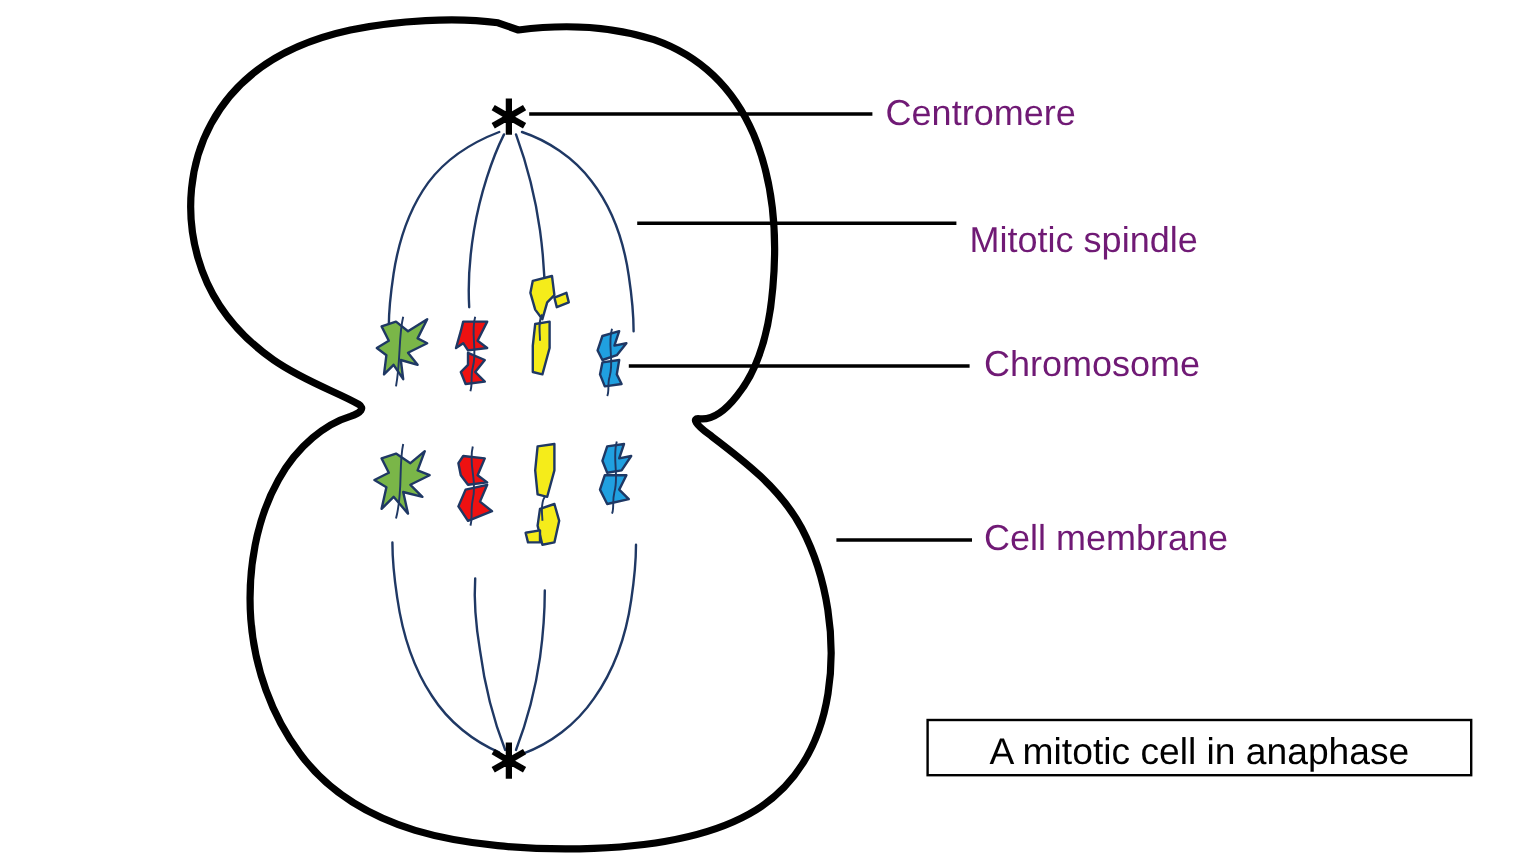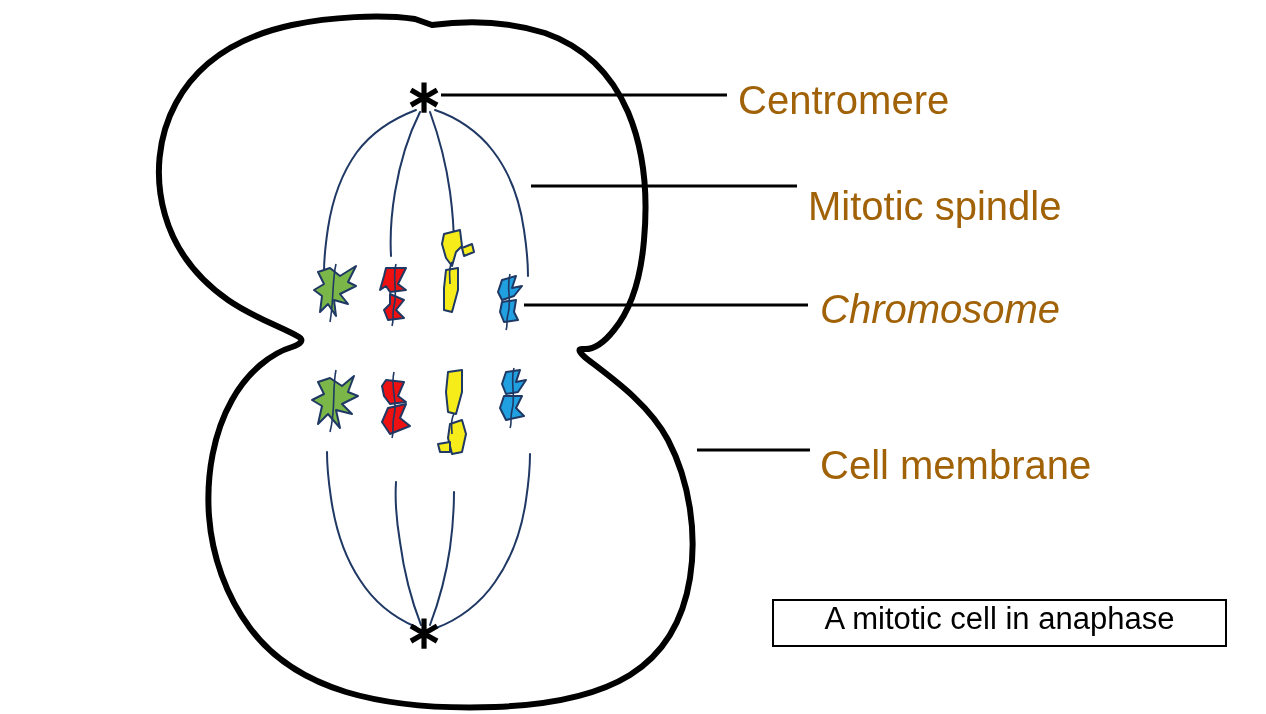--- a/index.html
+++ b/index.html
@@ -30,8 +30,8 @@
   .label-text {
     position: absolute;
     font-family: "Liberation Sans", sans-serif;
-    font-size: 40px;
-    color: #a16207;
+    font-size: 30px;
+    color: #701a75;
     white-space: nowrap;
     line-height: 1;
   }

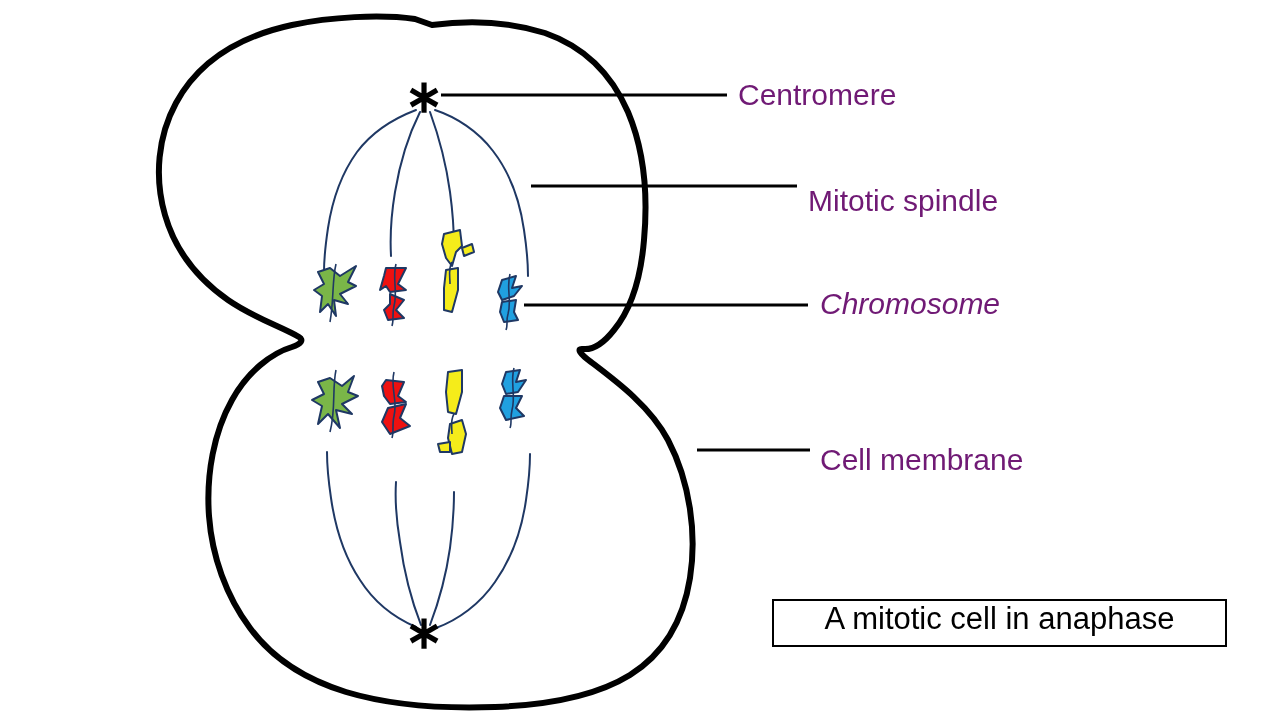--- a/index.html
+++ b/index.html
@@ -37,7 +37,7 @@
   }
   #label-centromere { left: 738px; top: 80px; }
   #label-mitotic-spindle { left: 808px; top: 170px; margin-top: 16px; }
-  #label-chromosome { left: 820px; top: 289px; font-style: italic; }
+  #label-chromosome { left: 820px; top: 289px; }
   #label-cell-membrane { left: 820px; top: 434px; margin-top: 11px; }
 
   #caption-box {

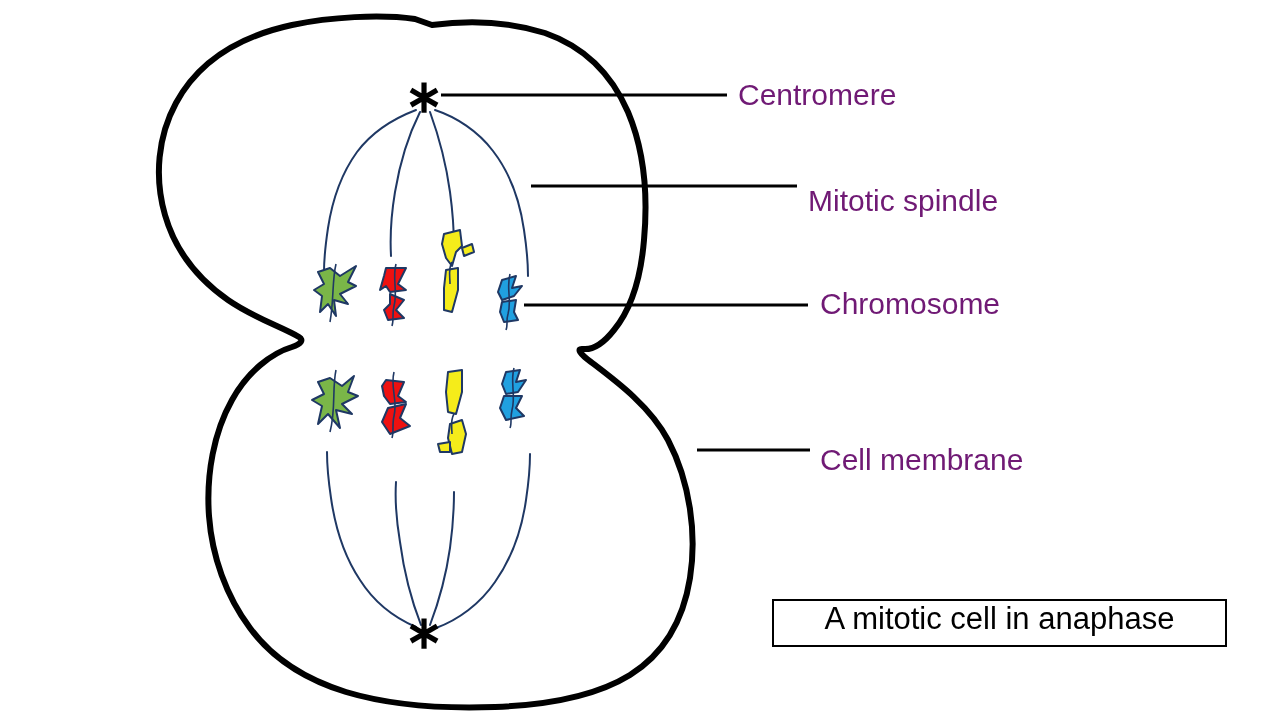--- a/index.html
+++ b/index.html
@@ -38,7 +38,7 @@
   #label-centromere { left: 738px; top: 80px; }
   #label-mitotic-spindle { left: 808px; top: 170px; margin-top: 16px; }
   #label-chromosome { left: 820px; top: 289px; }
-  #label-cell-membrane { left: 820px; top: 434px; margin-top: 11px; }
+  #label-cell-membrane { left: 820px; top: 434px; }
 
   #caption-box {
     position: absolute;

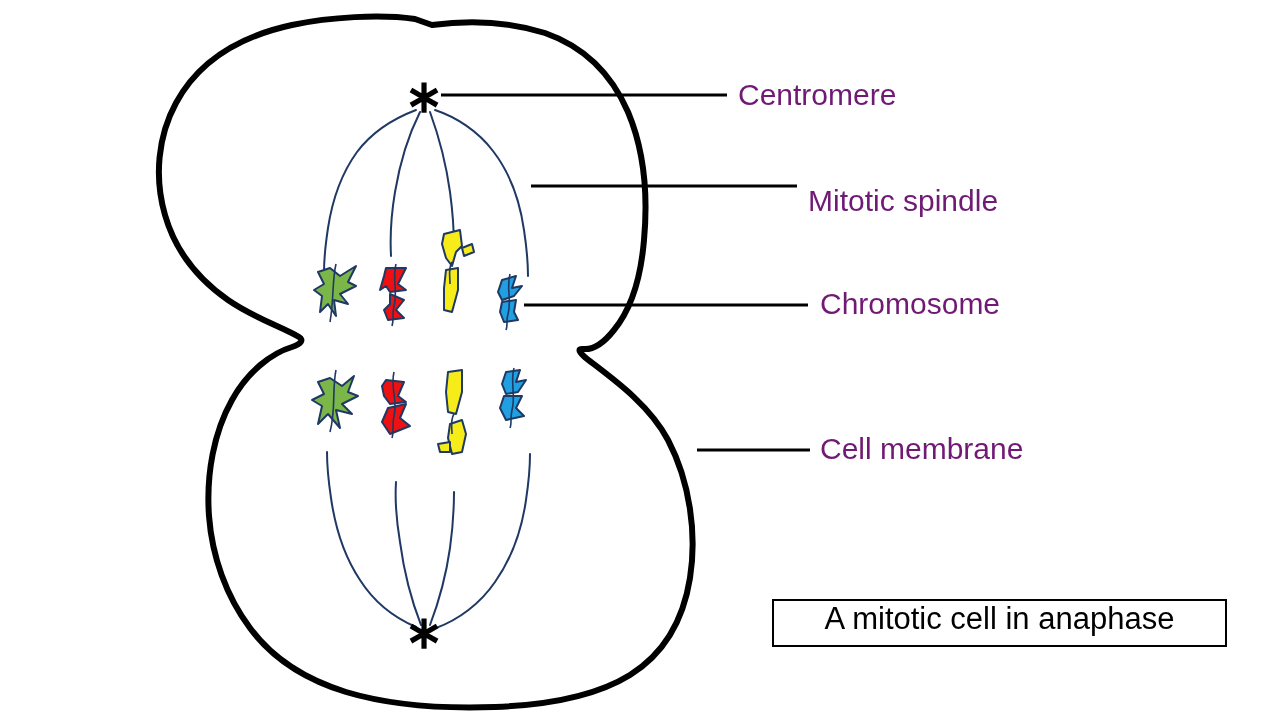--- a/index.html
+++ b/index.html
@@ -49,7 +49,7 @@
     border: 2px solid #000000;
     background: #ffffff;
     display: flex;
-    align-items: flex-start;
+    align-items: flex-end;
     justify-content: center;
     box-sizing: border-box;
   }

